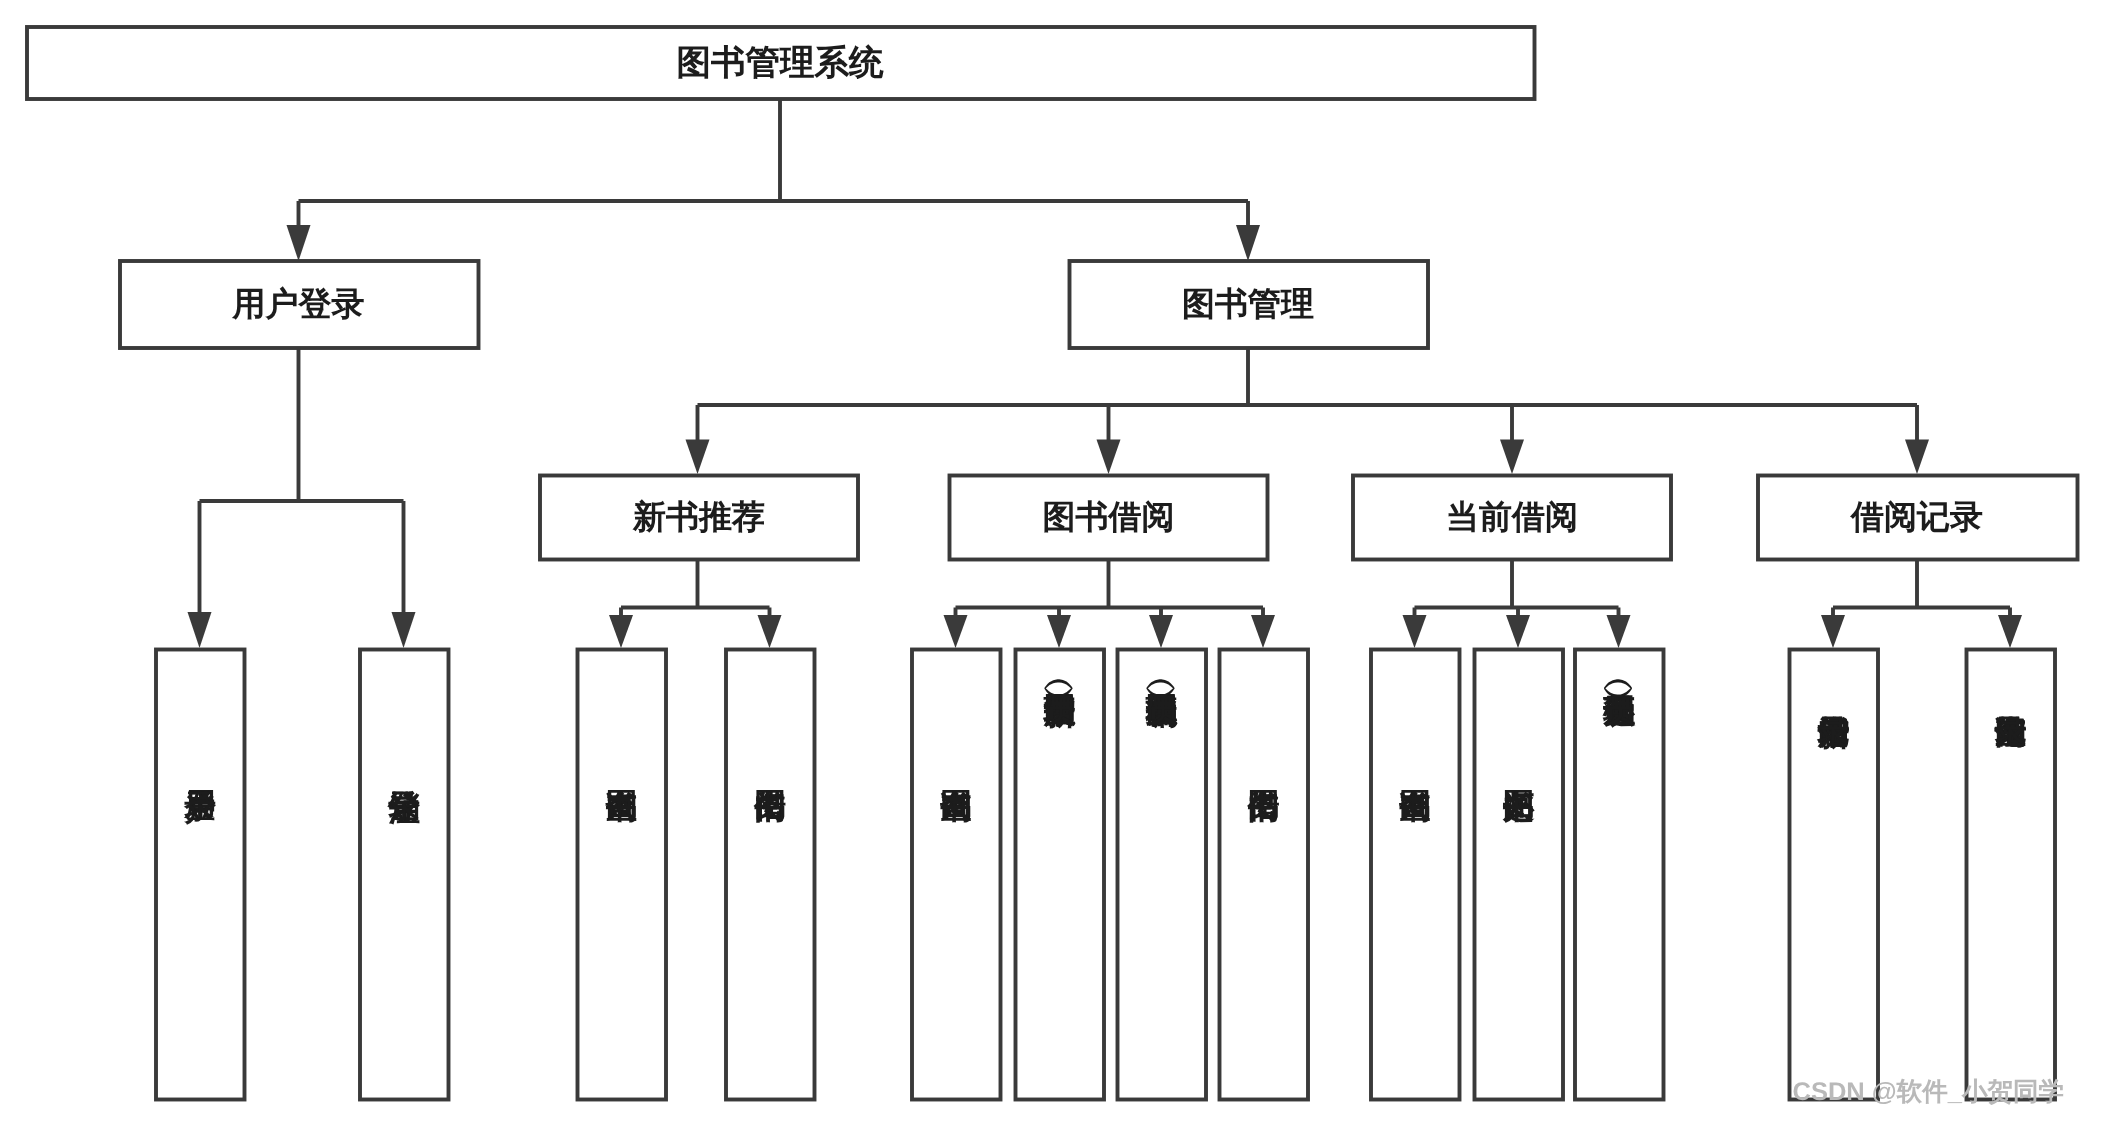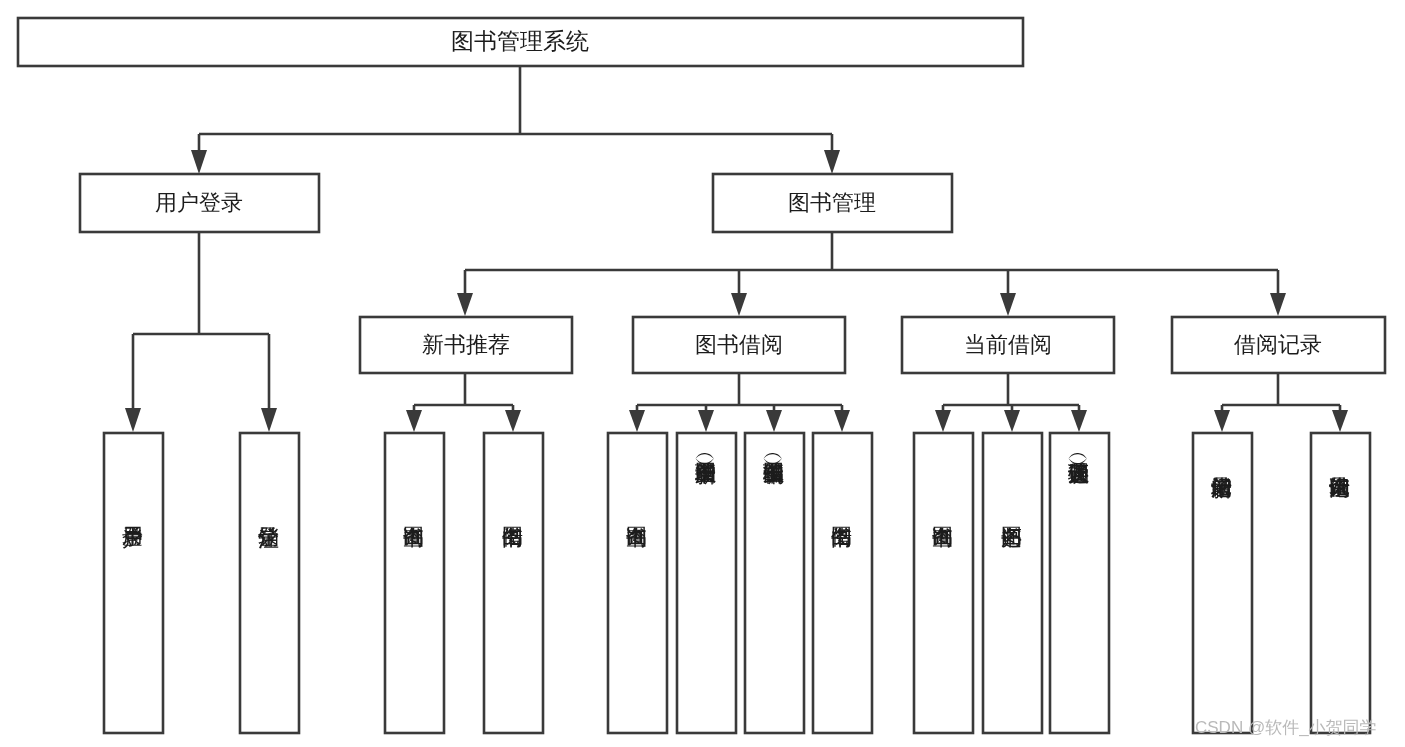--- a/index.html
+++ b/index.html
@@ -18,6 +18,7 @@
     width: 1405px;
     height: 747px;
     background: #ffffff;
+    font-weight: bold;
   }
   svg.diagram {
     display: block;

